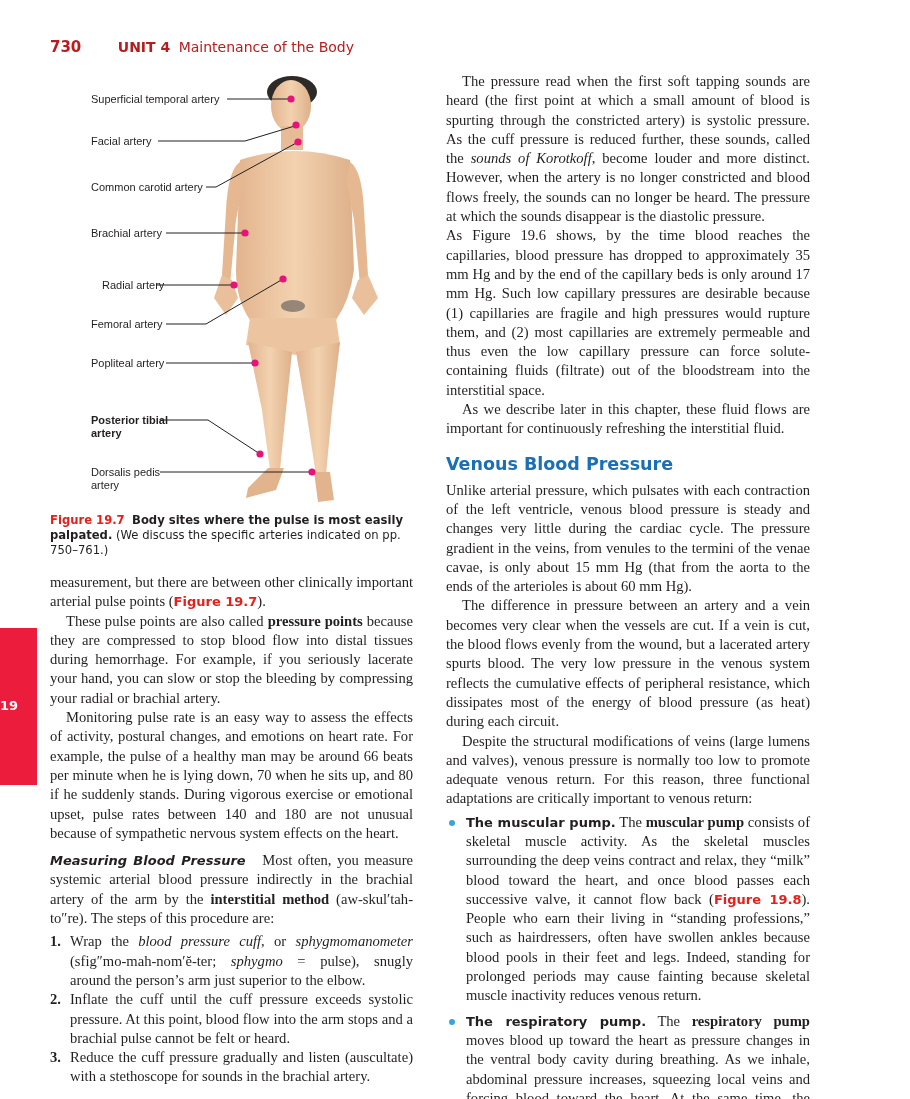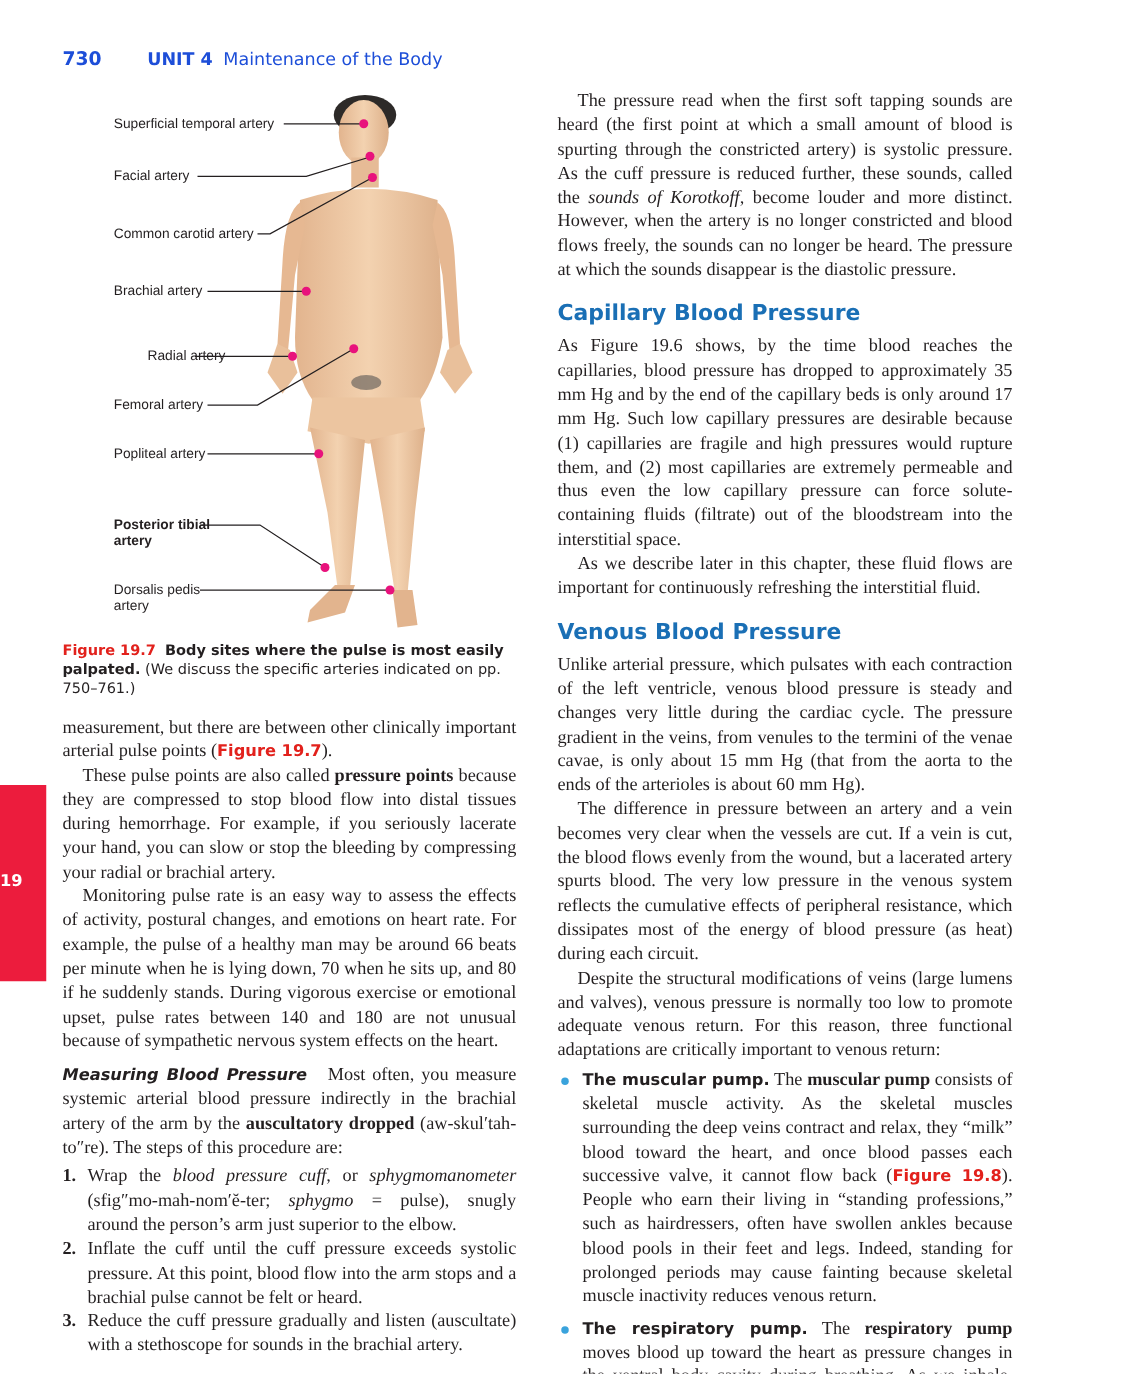--- a/index.html
+++ b/index.html
@@ -4,7 +4,7 @@
   <style>
     html, body { margin: 0; padding: 0; background: #ffffff; }
     body { width: 910px; height: 1099px; position: relative; overflow: hidden; font-family: "Liberation Serif", serif; color: #231f20; }
-    .running-head { position: absolute; left: 50px; top: 38px; font-family: "DejaVu Sans", sans-serif; font-size: 14px; color: #1d4ed8; }
+    .running-head { position: absolute; left: 50px; top: 38px; font-family: "DejaVu Sans", sans-serif; font-size: 14px; color: #b91c1c; }
     .running-head .pg { font-weight: bold; font-size: 15px; }
     .running-head .unit { font-weight: bold; margin-left: 32px; }
     .running-head .title { margin-left: 4px; }

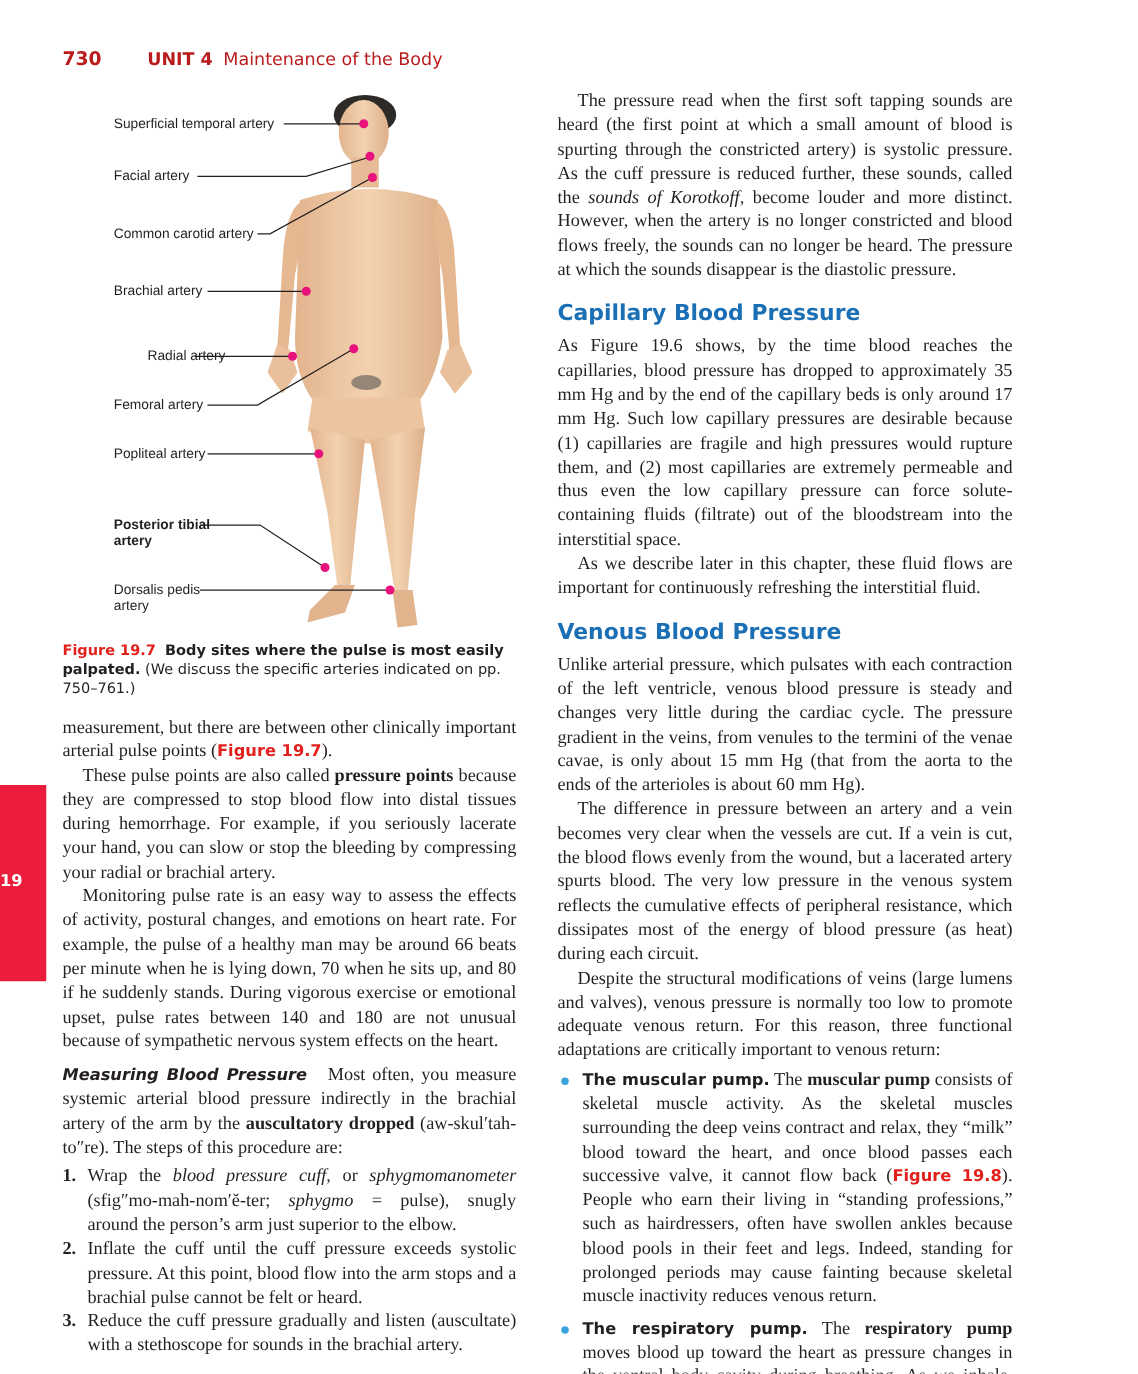--- a/index.html
+++ b/index.html
@@ -151,7 +151,6 @@
 <div class="col col-right">
   <p class="ind"><span>The pressure read when the first soft tapping sounds are heard (the first point at which a small amount of blood is spurting through the constricted artery) is systolic pressure. As the cuff pressure is reduced further, these sounds, called the </span><i>sounds of Korotkoff</i><span>, become louder and more distinct. However, when the artery is no longer constricted and blood flows freely, the sounds can no longer be heard. The pressure at which the sounds disappear is the diastolic pressure.</span></p>
 
-  <h2 class="section">Capillary Blood Pressure</h2>
   <p>As Figure 19.6 shows, by the time blood reaches the capillaries, blood pressure has dropped to approximately 35 mm Hg and by the end of the capillary beds is only around 17 mm Hg. Such low capillary pressures are desirable because (1) capillaries are fragile and high pressures would rupture them, and (2) most capillaries are extremely permeable and thus even the low capillary pressure can force solute-containing fluids (filtrate) out of the bloodstream into the interstitial space.</p>
   <p class="ind">As we describe later in this chapter, these fluid flows are important for continuously refreshing the interstitial fluid.</p>
 

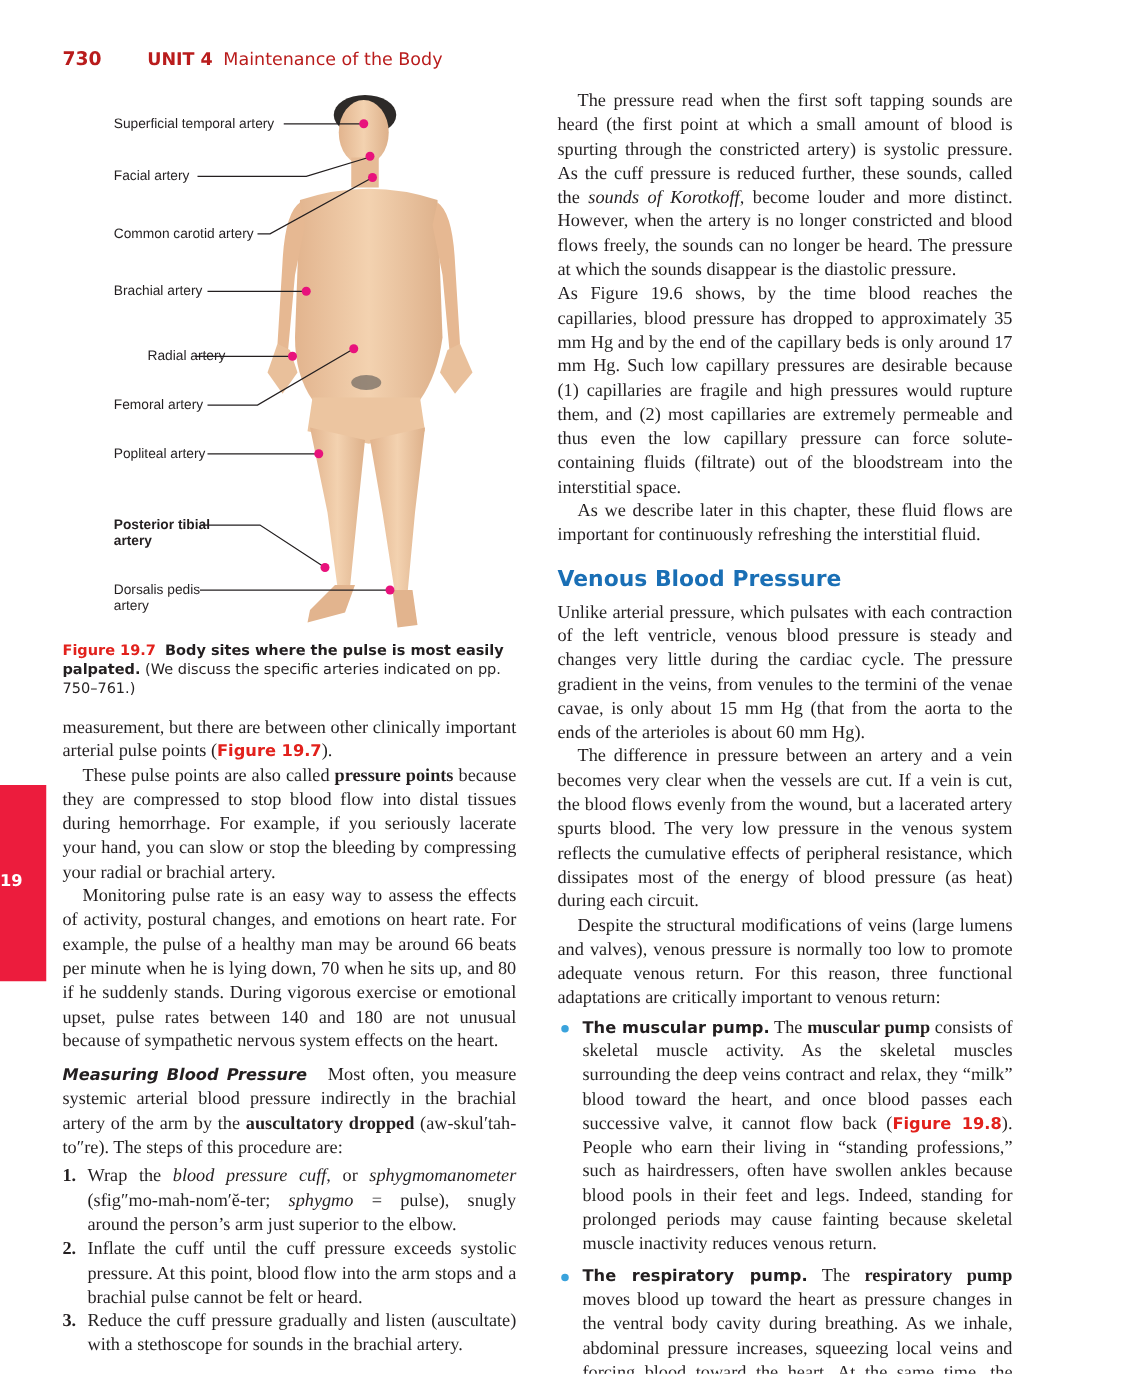--- a/index.html
+++ b/index.html
@@ -113,7 +113,7 @@
   <div class="fig-label" style="left:41px; top:65px;">Facial artery</div>
   <div class="fig-label" style="left:41px; top:111px;">Common carotid artery</div>
   <div class="fig-label" style="left:41px; top:157px;">Brachial artery</div>
-  <div class="fig-label" style="left:57px; top:209px;padding-left:11px;">Radial artery</div>
+  <div class="fig-label" style="left:41px; top:209px;padding-left:11px;">Radial artery</div>
   <div class="fig-label" style="left:41px; top:248px;">Femoral artery</div>
   <div class="fig-label" style="left:41px; top:287px;">Popliteal artery</div>
   <div class="fig-label" style="left:41px; top:344px;font-weight:bold;">

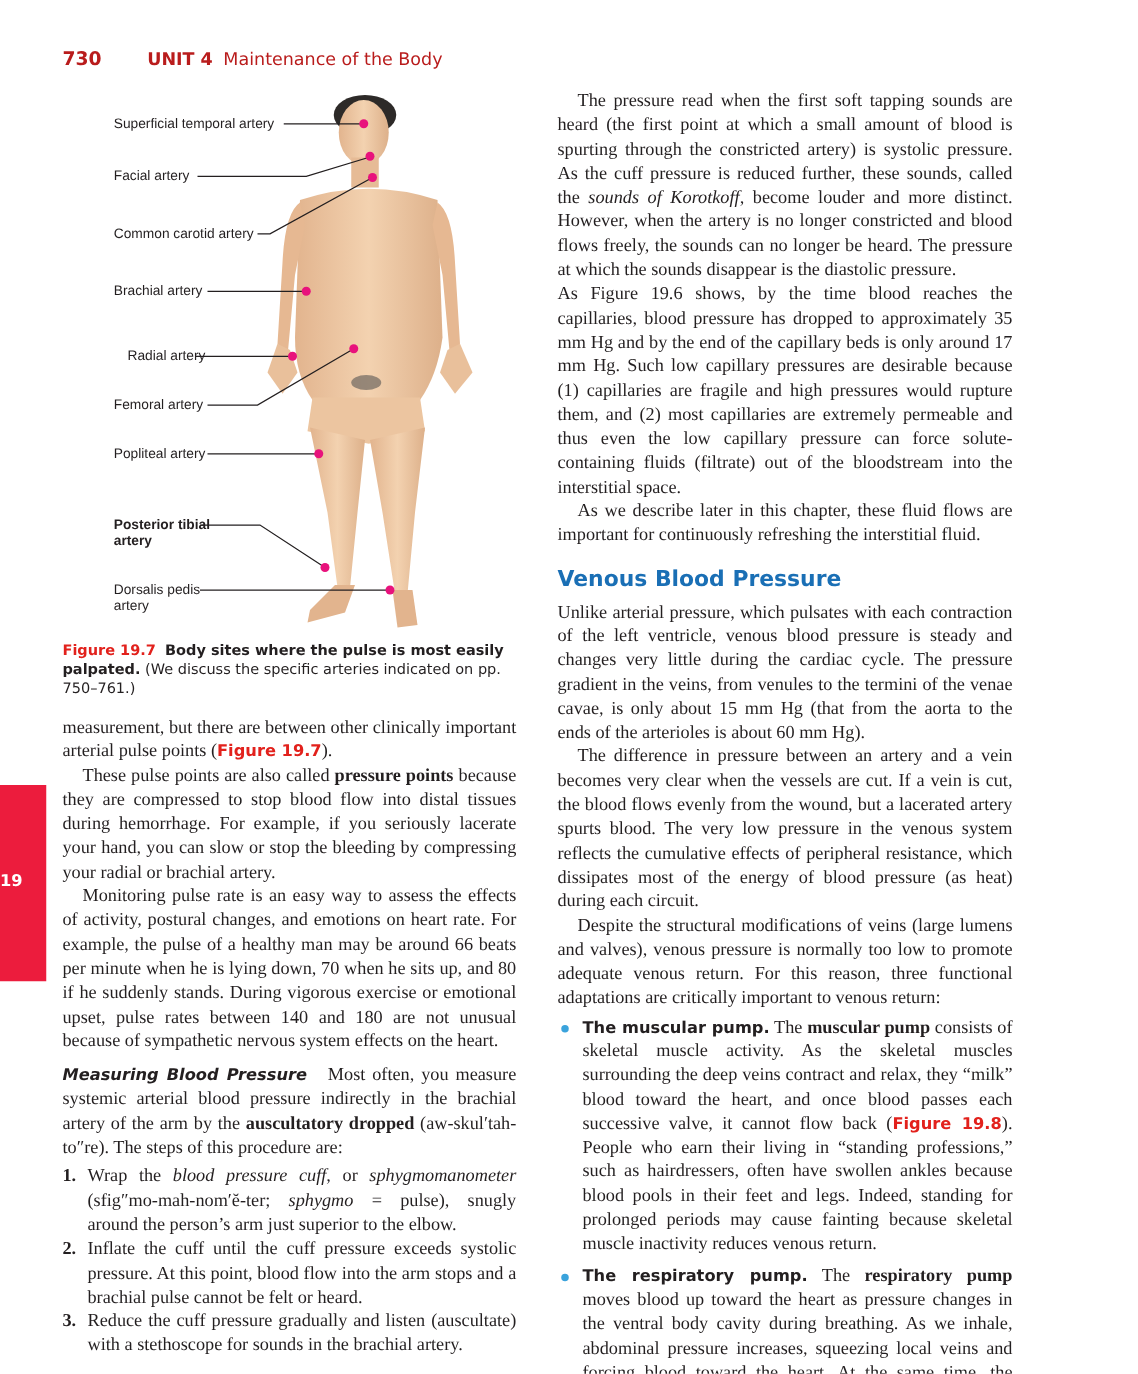--- a/index.html
+++ b/index.html
@@ -140,7 +140,7 @@
   <p><span>measurement, but there are between other clinically important arterial pulse points (</span><span class="figref">Figure 19.7</span><span>).</span></p>
   <p class="ind"><span>These pulse points are also called </span><b>pressure points</b><span> because they are compressed to stop blood flow into distal tissues during hemorrhage. For example, if you seriously lacerate your hand, you can slow or stop the bleeding by compressing your radial or brachial artery.</span></p>
   <p class="ind">Monitoring pulse rate is an easy way to assess the effects of activity, postural changes, and emotions on heart rate. For example, the pulse of a healthy man may be around 66 beats per minute when he is lying down, 70 when he sits up, and 80 if he suddenly stands. During vigorous exercise or emotional upset, pulse rates between 140 and 180 are not unusual because of sympathetic nervous system effects on the heart.</p>
-  <p style="margin-top:8px;"><span class="sans-bold-italic">Measuring Blood Pressure</span>&nbsp;&nbsp; <span>Most often, you measure systemic arterial blood pressure indirectly in the brachial artery of the arm by the </span><b>auscultatory dropped</b><span> (aw-skul′tah-to″re). The steps of this procedure are:</span></p>
+  <p style="margin-top:8px;"><span class="sans-bold-italic">Measuring Blood Pressure</span>&nbsp;&nbsp; <span>Most often, you measure systemic arterial blood pressure indirectly in the brachial artery of the arm by the </span><b>interstitial method</b><span> (aw-skul′tah-to″re). The steps of this procedure are:</span></p>
   <ol class="steps">
     <li><span class="num">1.</span><span>Wrap the </span><i>blood pressure cuff</i><span>, or </span><i>sphygmomanometer</i><span> (sfig″mo-mah-nom′ĕ-ter; </span><i>sphygmo</i><span> = pulse), snugly around the person’s arm just superior to the elbow.</span></li>
     <li><span class="num">2.</span><span>Inflate the cuff until the cuff pressure exceeds systolic pressure. At this point, blood flow into the arm stops and a brachial pulse cannot be felt or heard.</span></li>

